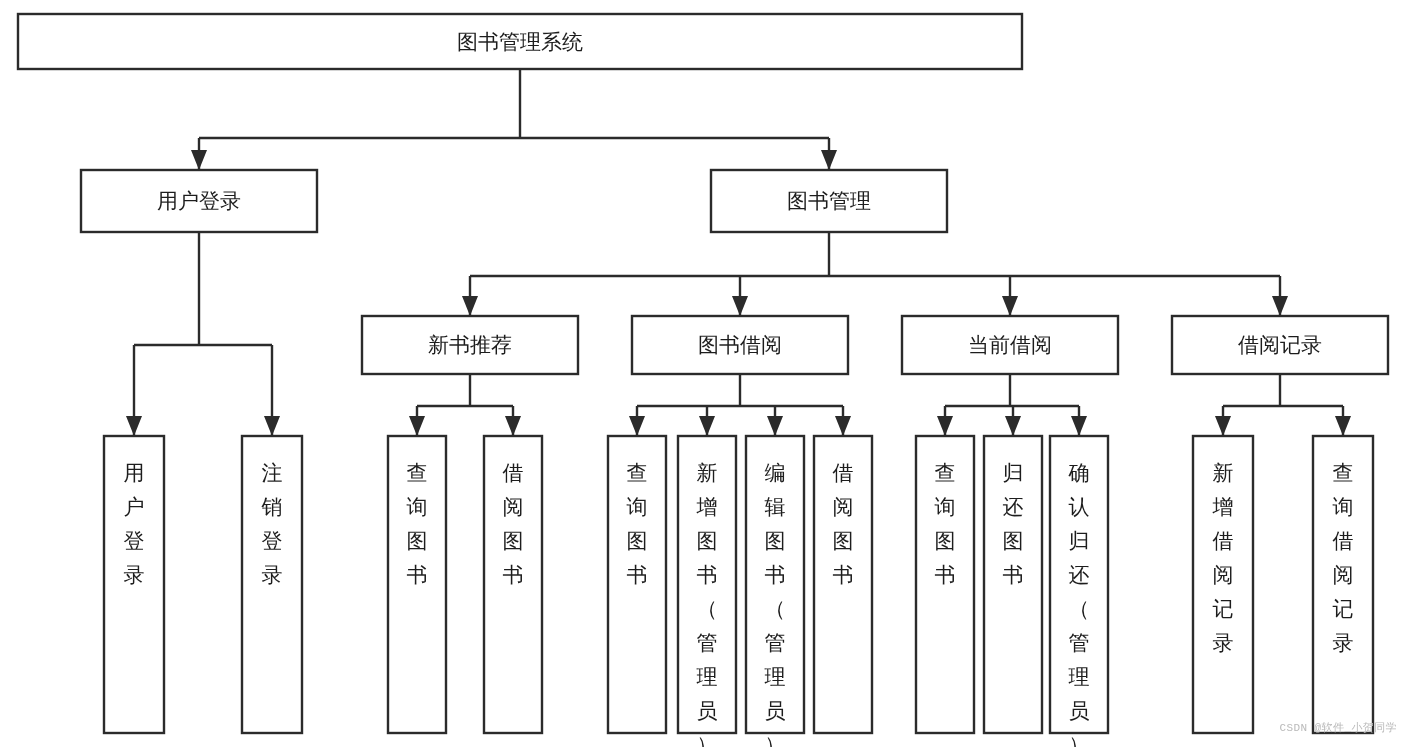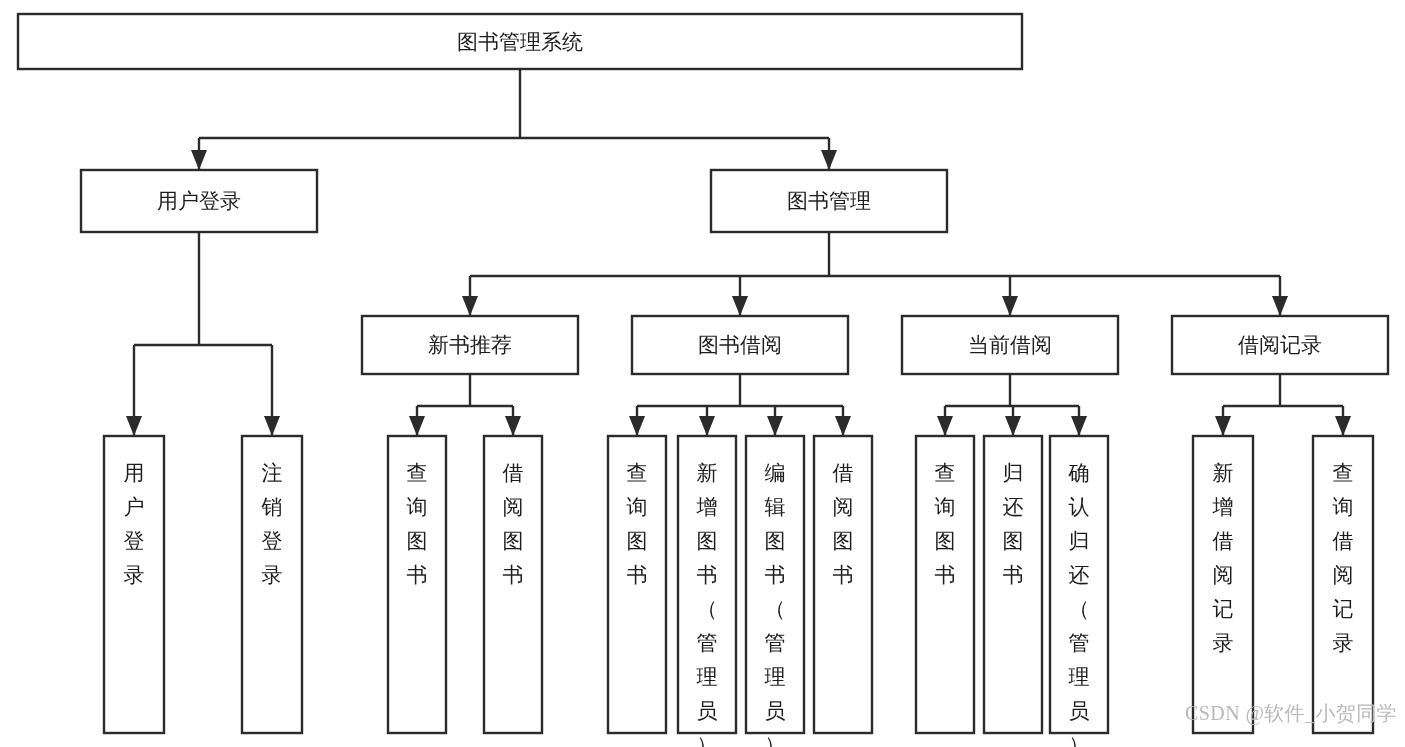--- a/index.html
+++ b/index.html
@@ -58,9 +58,9 @@
   .watermark {
     position: absolute;
     right: 8px;
-    bottom: 20px;
-    font-family: Liberation Serif, serif;
-    font-size: 20px;
+    bottom: 12px;
+    font-family: Liberation Mono, monospace;
+    font-size: 11px;
     color: #b9b9b9;
     letter-spacing: 0.4px;
     white-space: nowrap;

